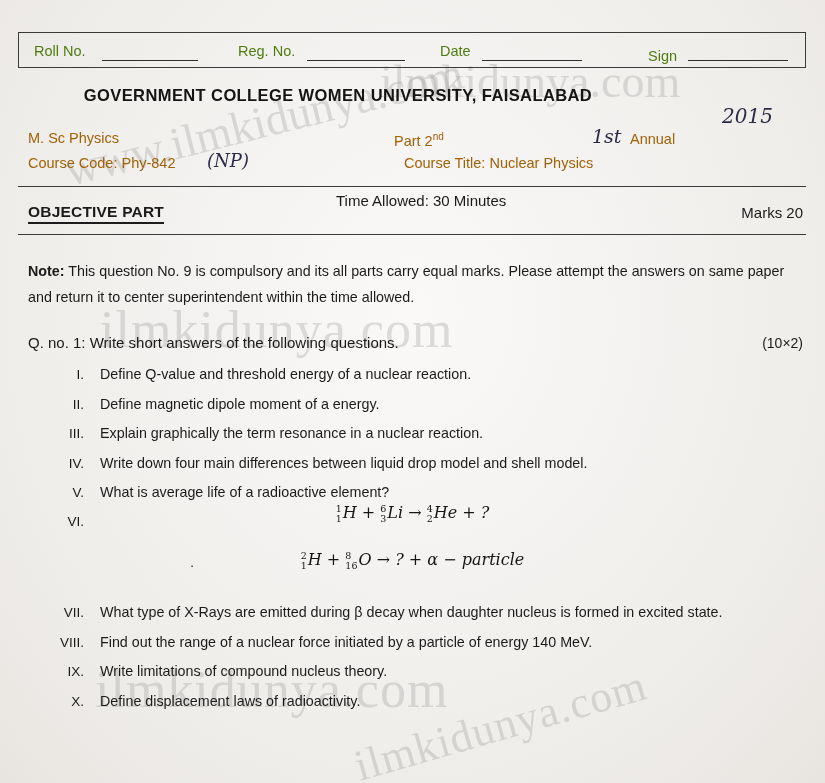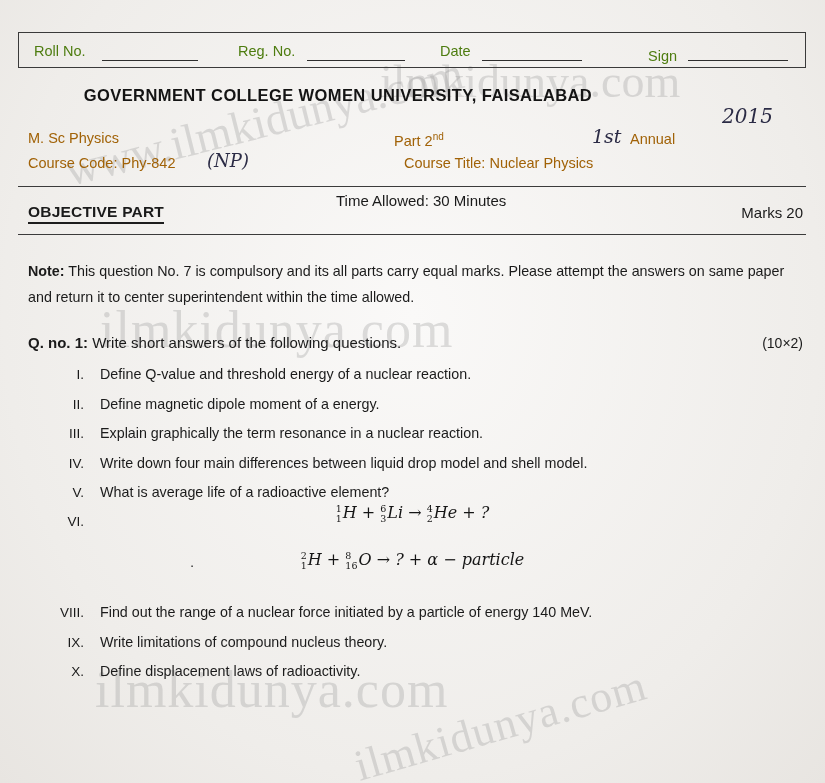--- a/index.html
+++ b/index.html
@@ -278,7 +278,7 @@
 
   <div class="note">
     <b>Note:</b>
-    <span>This question No. 7 is compulsory and its all parts carry equal marks. Please attempt the answers on same paper and return it to center superintendent within the time allowed.</span>
+    <span>This question No. 9 is compulsory and its all parts carry equal marks. Please attempt the answers on same paper and return it to center superintendent within the time allowed.</span>
   </div>
 
   <div class="qno">

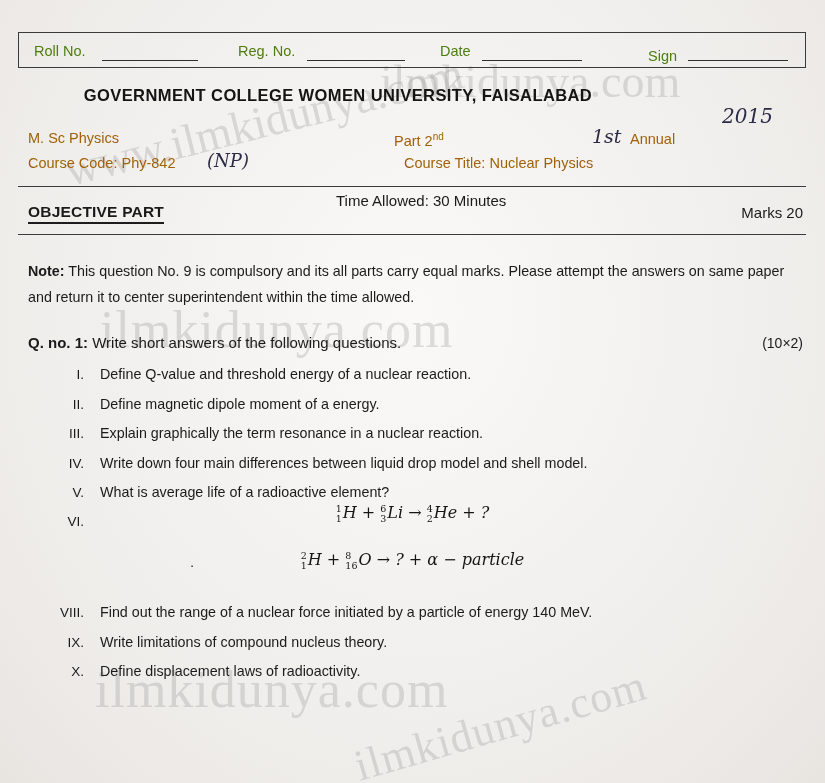--- a/index.html
+++ b/index.html
@@ -144,7 +144,7 @@
     top: 334px;
     font-size: 15px;
   }
-  .qno .lbl { font-weight: bold; text-align: center; }
+  .qno .lbl { font-weight: normal; text-align: center; }
   .qmarks {
     position: absolute;
     right: 22px;

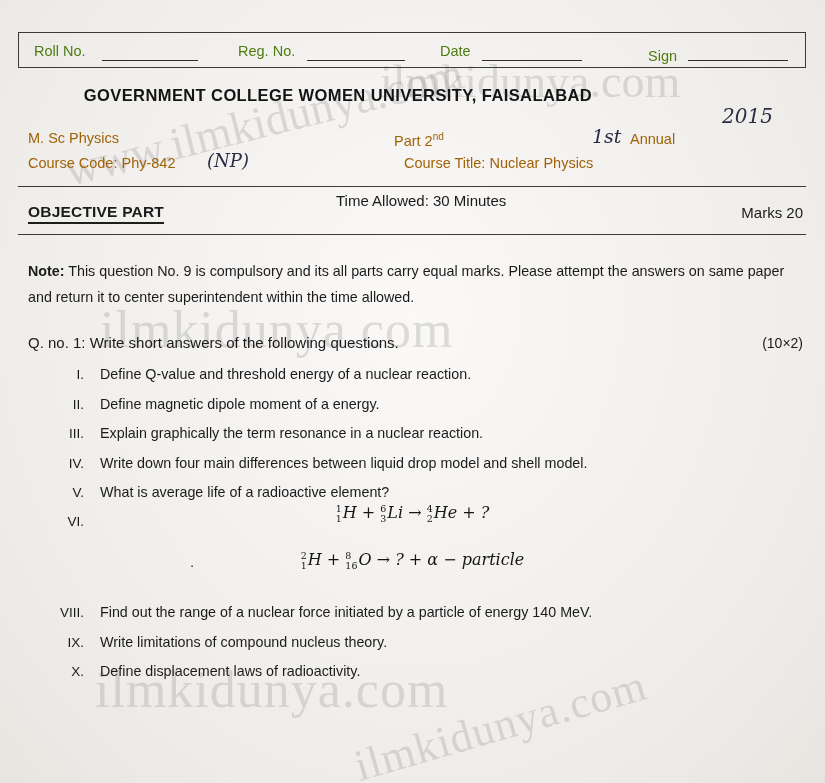--- a/index.html
+++ b/index.html
@@ -319,6 +319,10 @@
 
   <div class="qlist" style="top:598px;">
     <div class="qitem">
+      <span class="rn">VII.</span>
+      <span class="txt">What type of X-Rays are emitted during β decay when daughter nucleus is formed in excited state.</span>
+    </div>
+    <div class="qitem">
       <span class="rn">VIII.</span>
       <span class="txt">Find out the range of a nuclear force initiated by a particle of energy 140 MeV.</span>
     </div>

